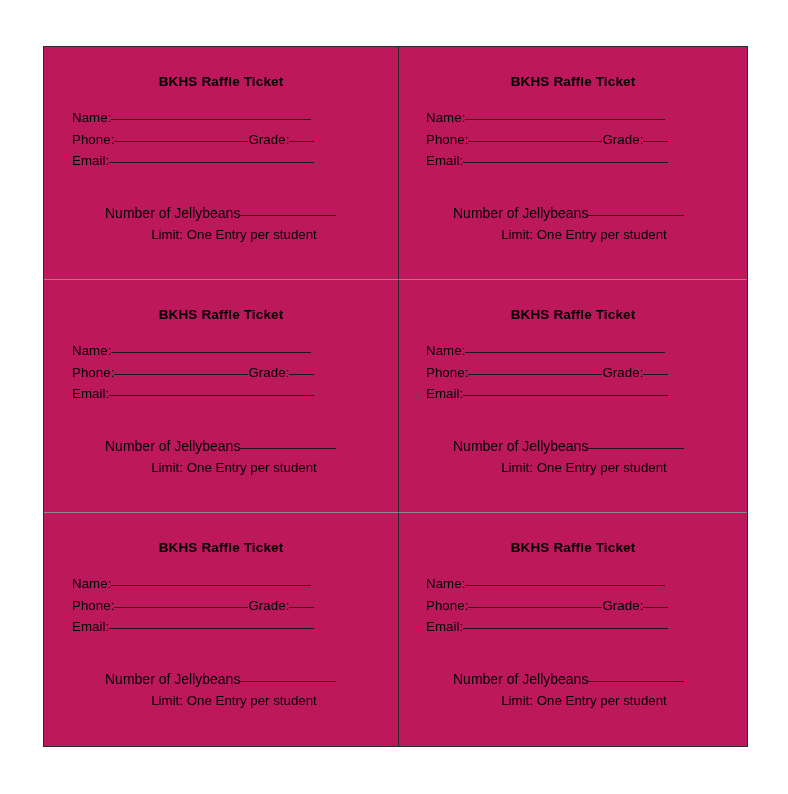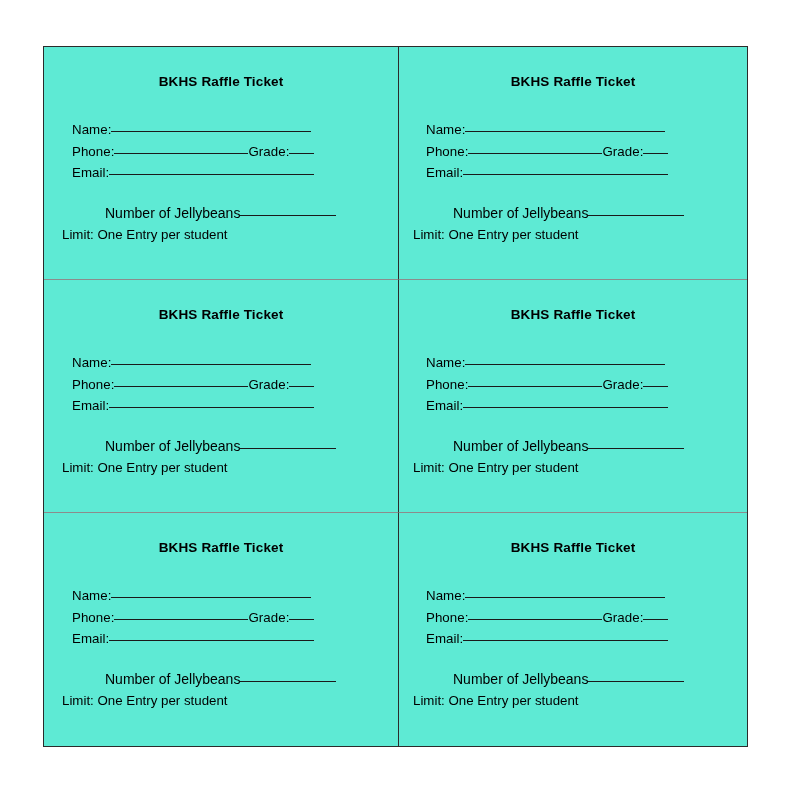--- a/index.html
+++ b/index.html
@@ -35,7 +35,7 @@
     display: grid;
     grid-template-columns: 355px 348px;
     grid-template-rows: 233px 233px 233px;
-    background: #5eead4;
+    background: #be185d;
   }
 
   .ticket {

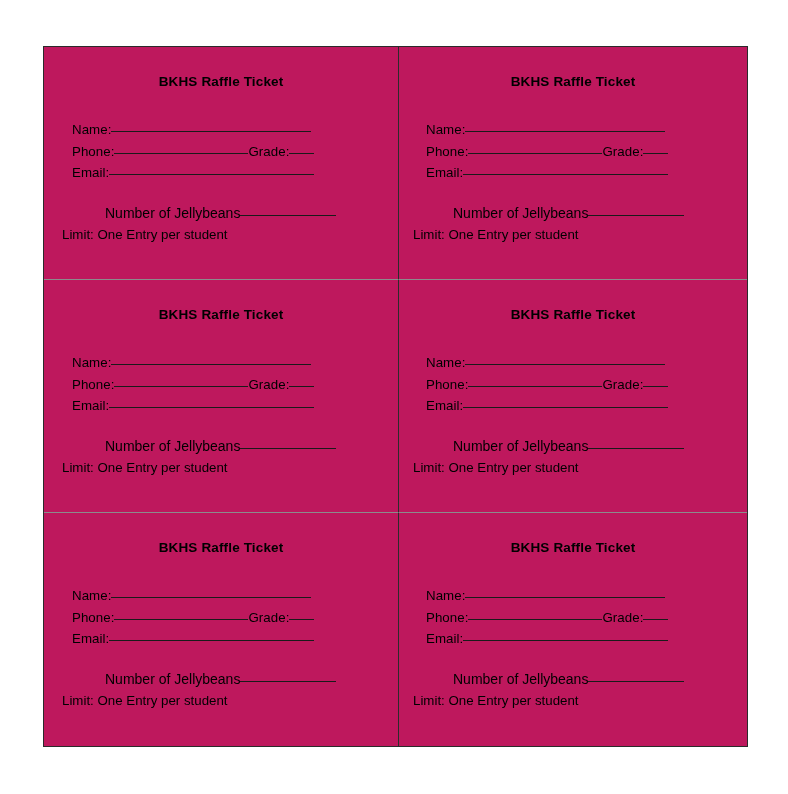--- a/index.html
+++ b/index.html
@@ -69,7 +69,7 @@
   .fields {
     position: absolute;
     left: 28px;
-    top: 72px;
+    top: 60px;
     width: 300px;
   }
 

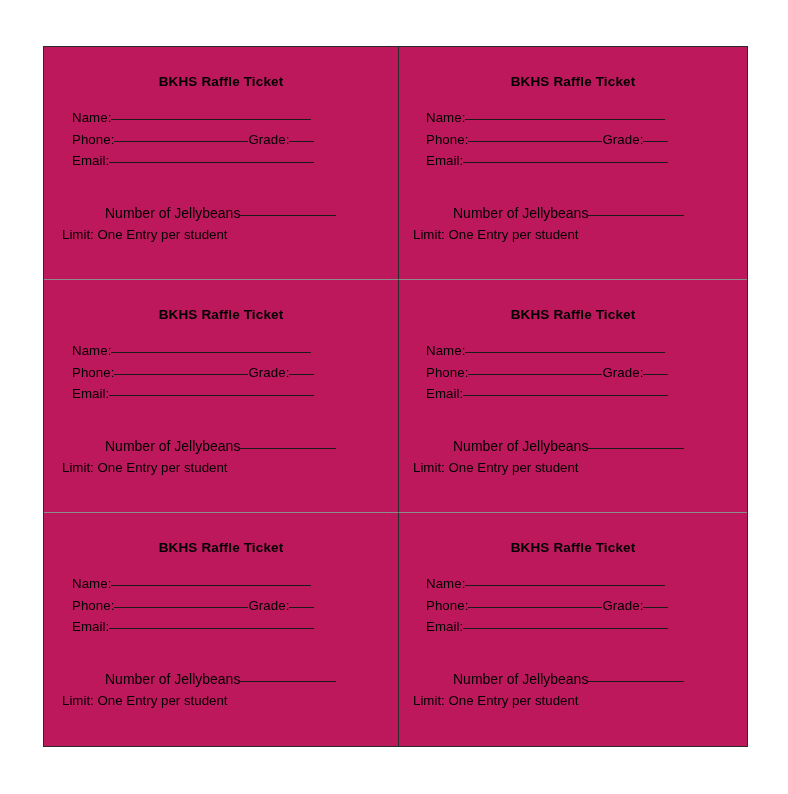--- a/index.html
+++ b/index.html
@@ -107,10 +107,10 @@
 
   .limit-line {
     position: absolute;
-    left: 4px;
+    left: 12px;
     right: 0;
     top: 178px;
-    text-align: left;
+    text-align: center;
     font-size: 13.3px;
     line-height: 19px;
     padding-left: 14px;

